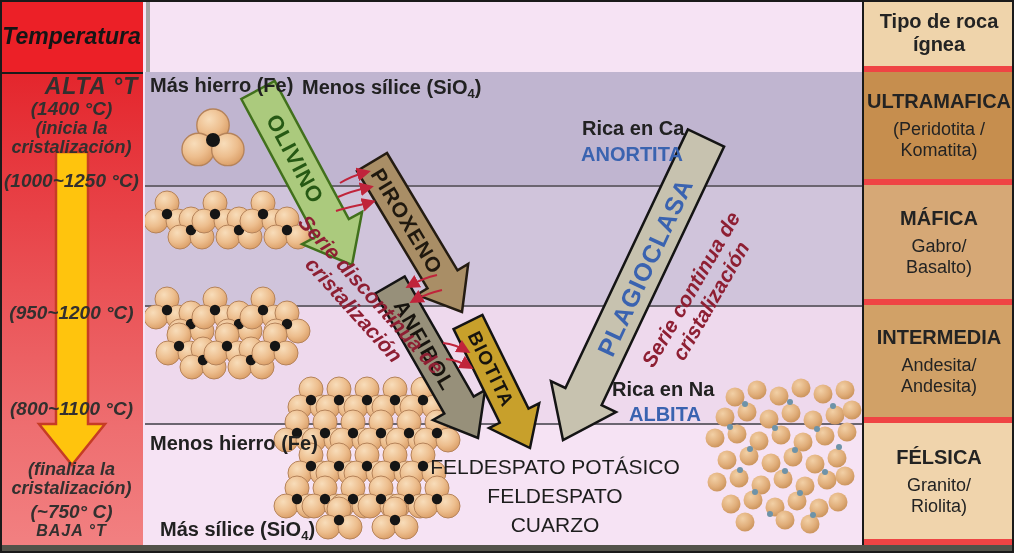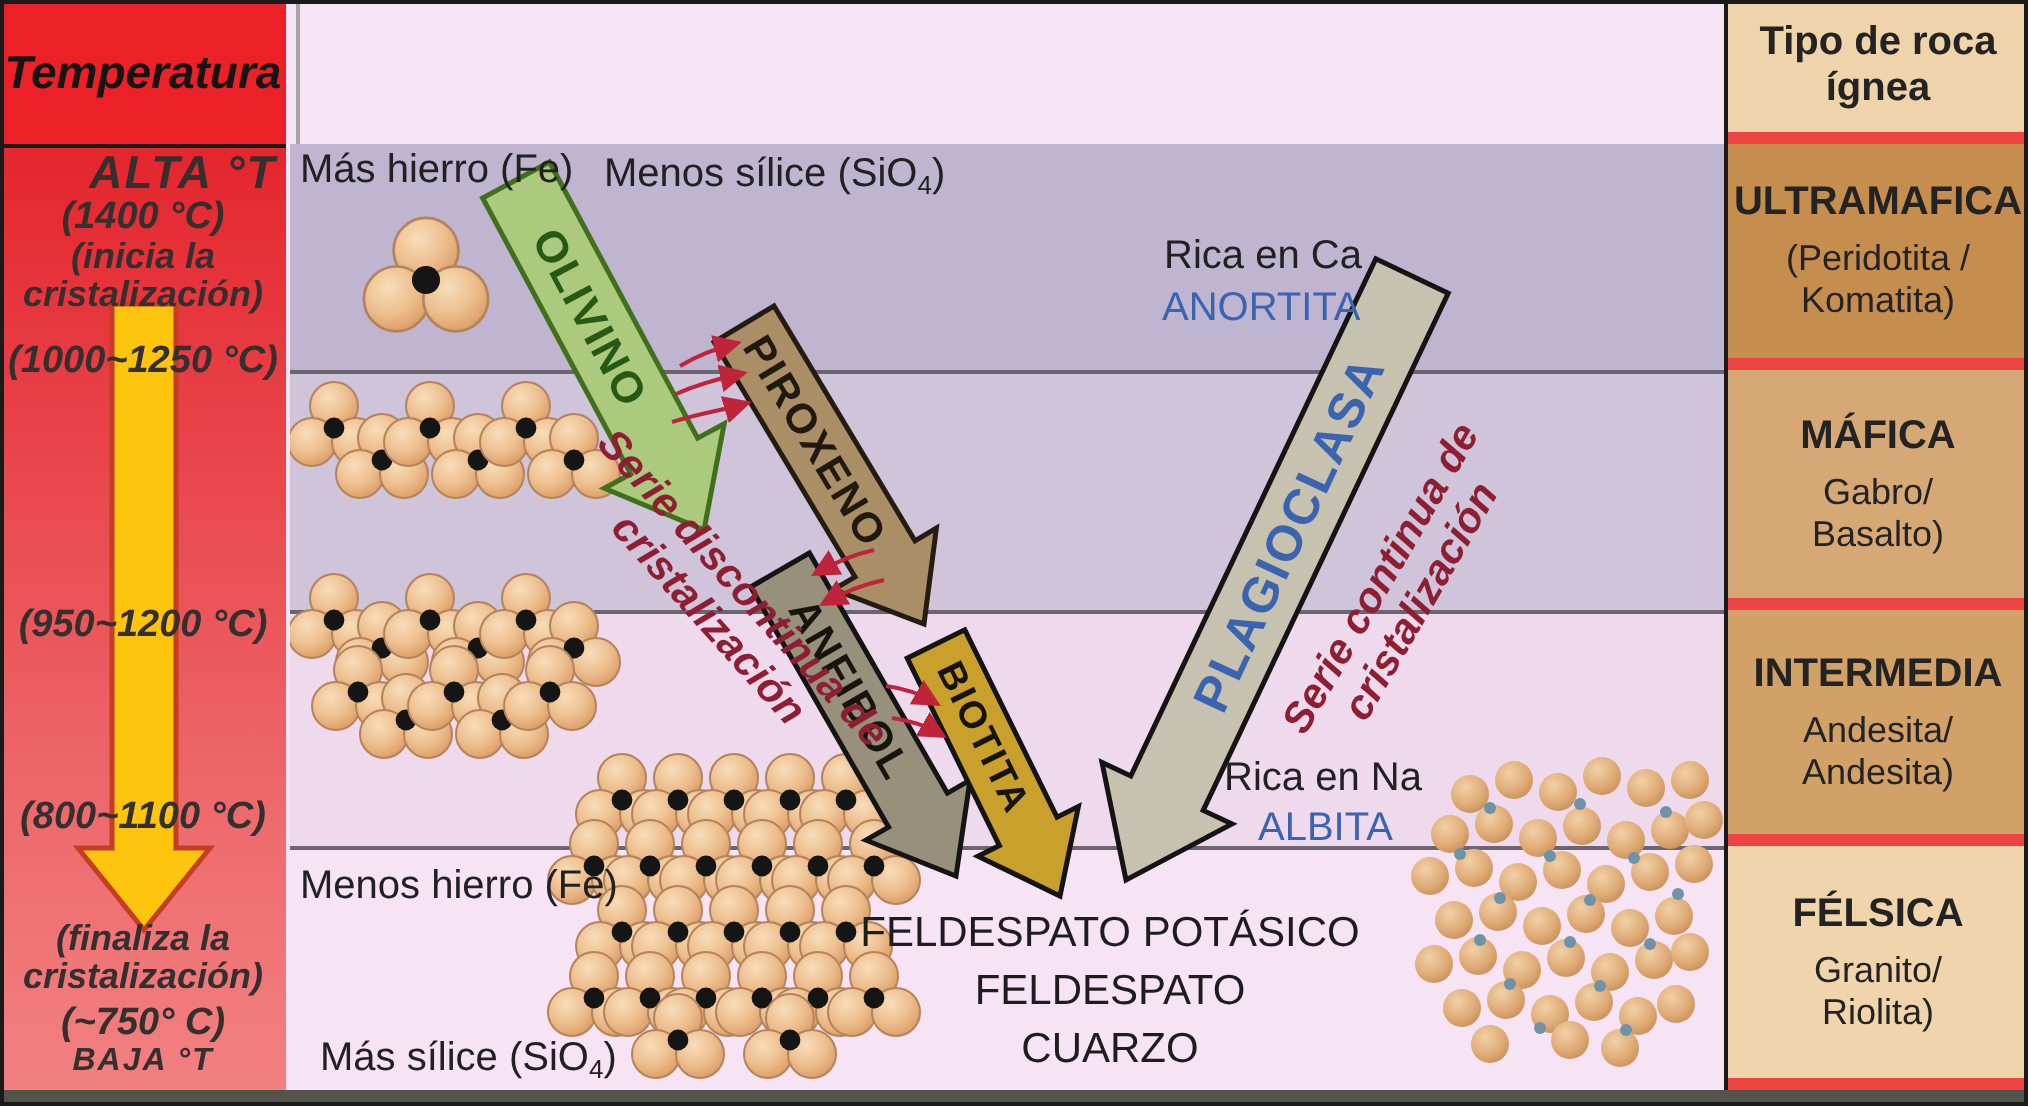--- a/index.html
+++ b/index.html
@@ -8,7 +8,7 @@
   .frame{position:absolute;inset:0;border:2px solid #1a1a1a;pointer-events:none;z-index:50;}
 
   
-  #temp-col{position:absolute;left:0;top:0;width:150px;height:553px;border-right:2px solid #a3a3a3;box-sizing:border-box;}
+  #temp-col{position:absolute;left:0;top:0;width:150px;height:553px;border-right:4px solid #a3a3a3;box-sizing:border-box;}
   #temp-header{position:absolute;left:0;top:0;width:143px;height:72px;background:#ec2027;
                border-bottom:2px solid #1a1a1a;display:flex;align-items:center;justify-content:center;}
   #temp-header span{font-style:italic;font-weight:bold;font-size:23px;color:#151515;}

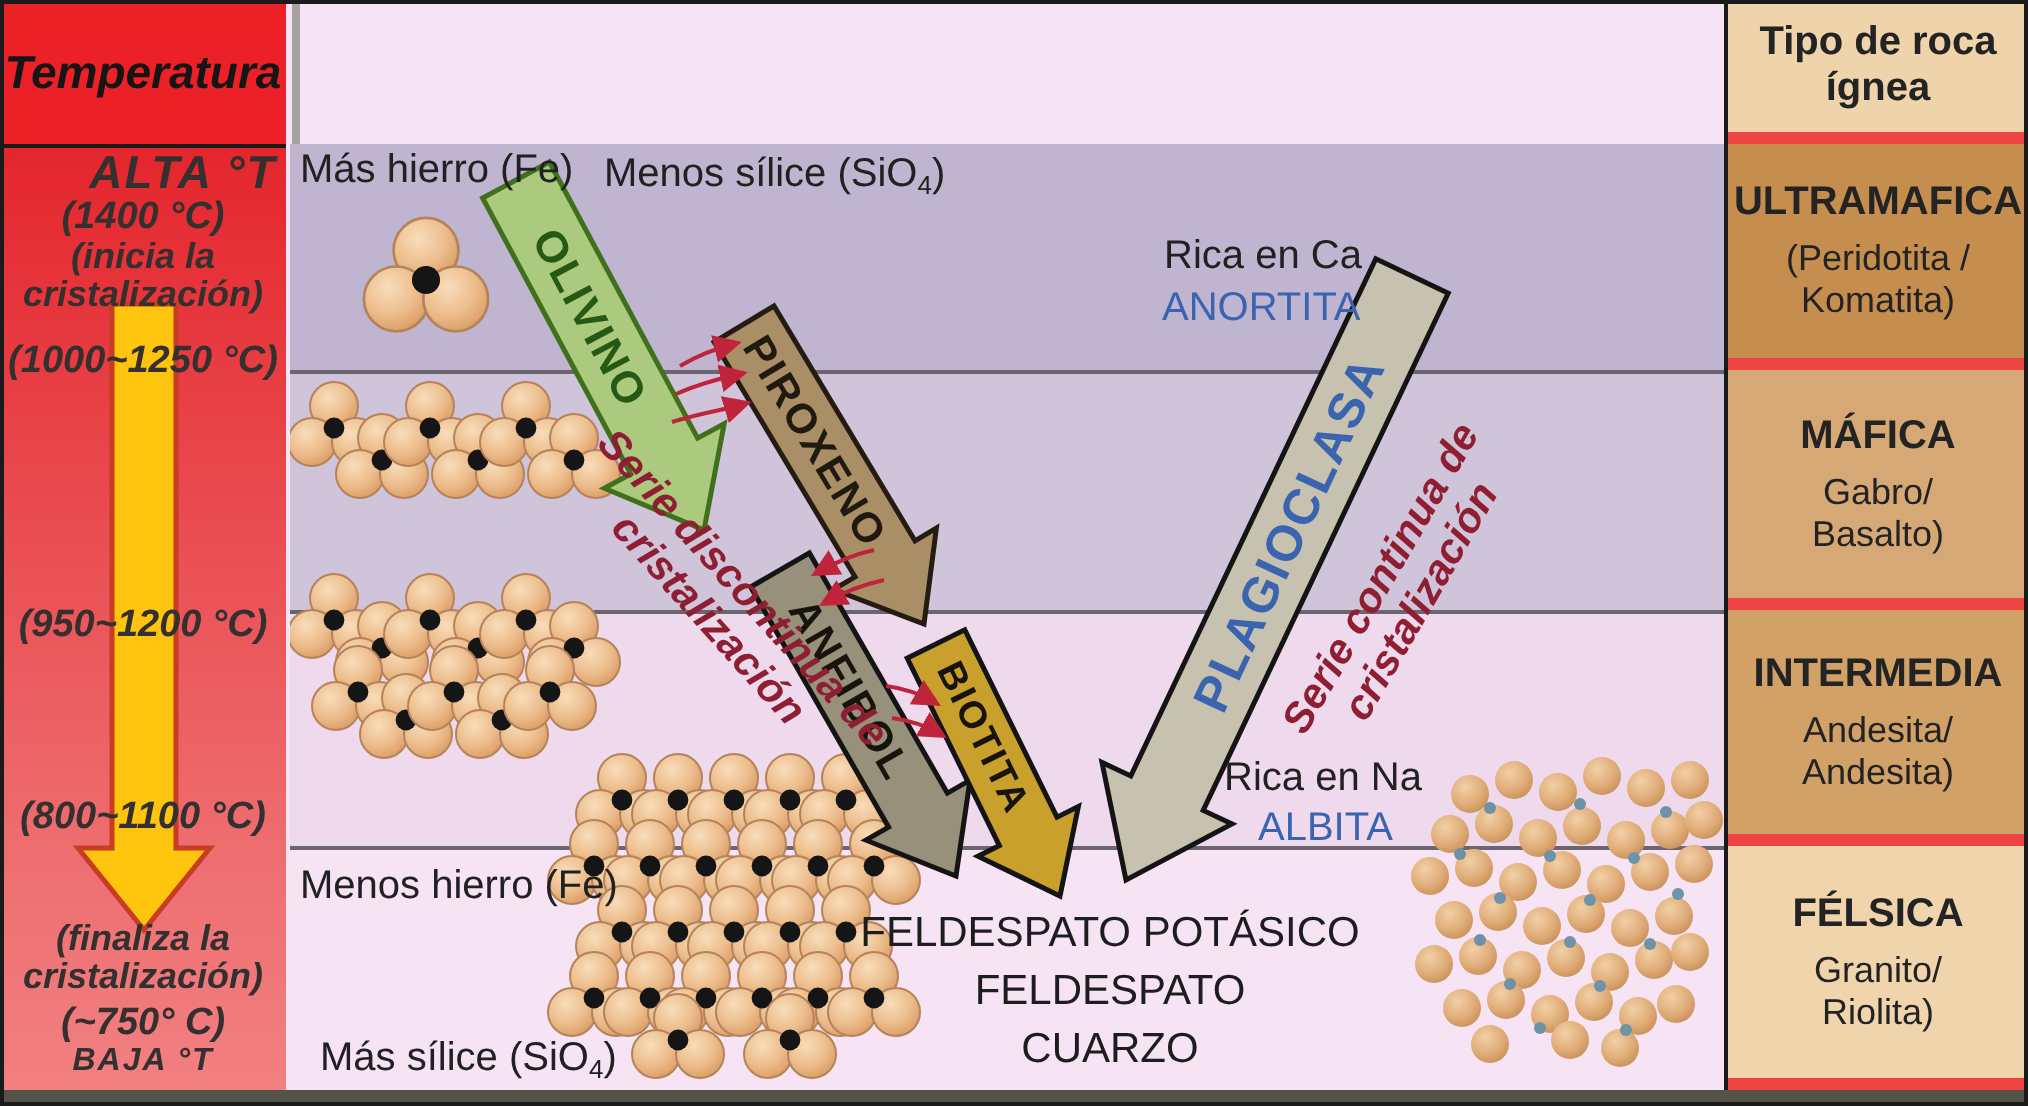--- a/index.html
+++ b/index.html
@@ -52,7 +52,7 @@
   #band3{top:233px;height:118px;background:#eed9ed;border-top:2px solid #6b6570;box-sizing:border-box;}
   #band4{top:351px;height:122px;background:#f6e3f4;border-top:2px solid #6b6570;box-sizing:border-box;}
   #diagram-svg{position:absolute;left:0;top:0;z-index:2;}
-  .clabel{position:absolute;white-space:nowrap;color:#212121;font-weight:normal;font-size:20px;z-index:4;}
+  .clabel{position:absolute;white-space:nowrap;color:#212121;font-weight:bold;font-size:20px;z-index:4;}
   .sub4{font-size:13px;vertical-align:-4px;}
   .blue{color:#3a63b0;}
   #lbl-mas-hierro{left:5px;top:2px;}

